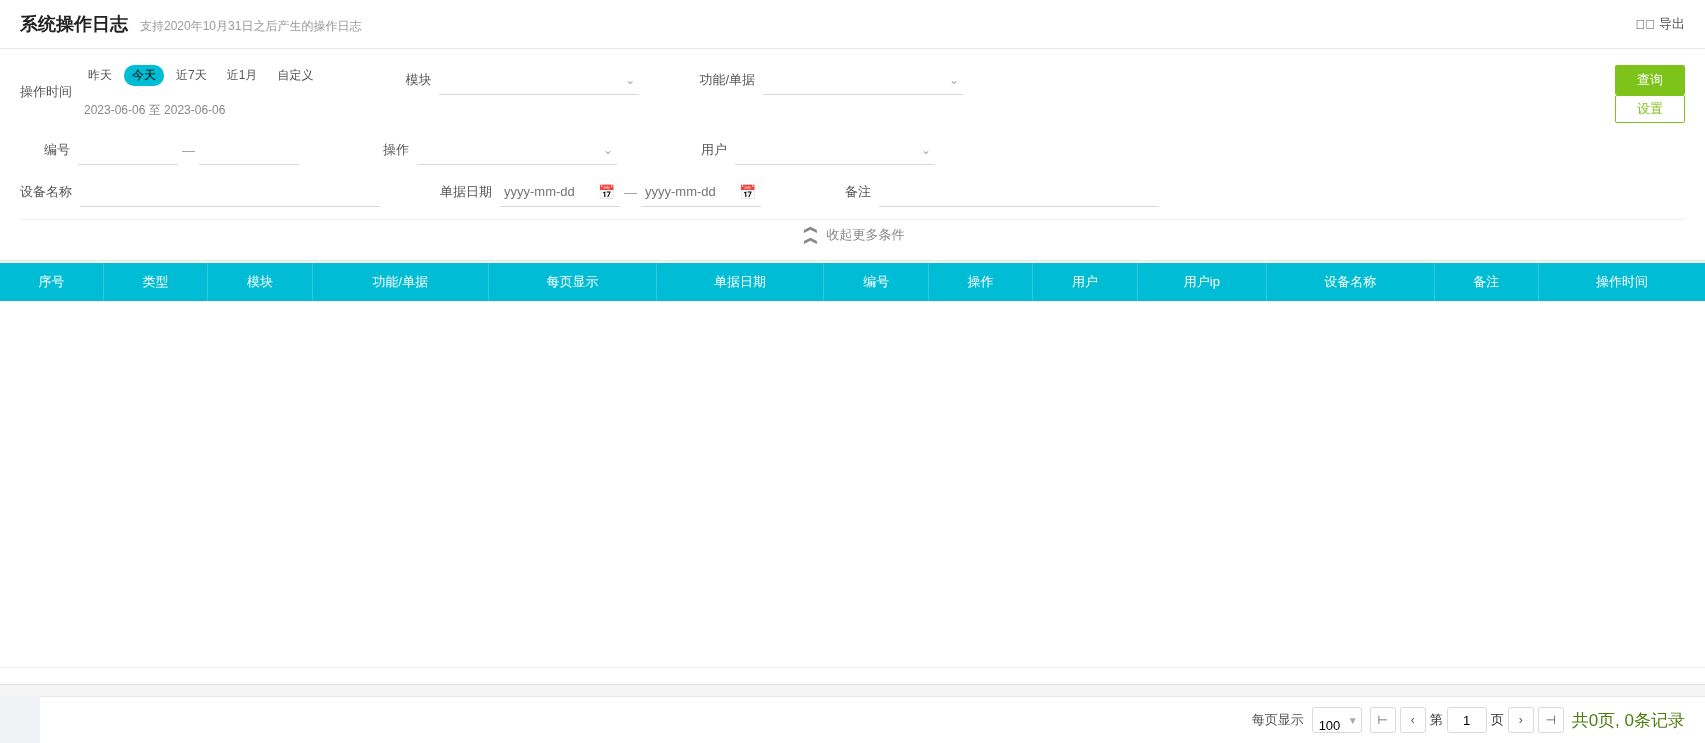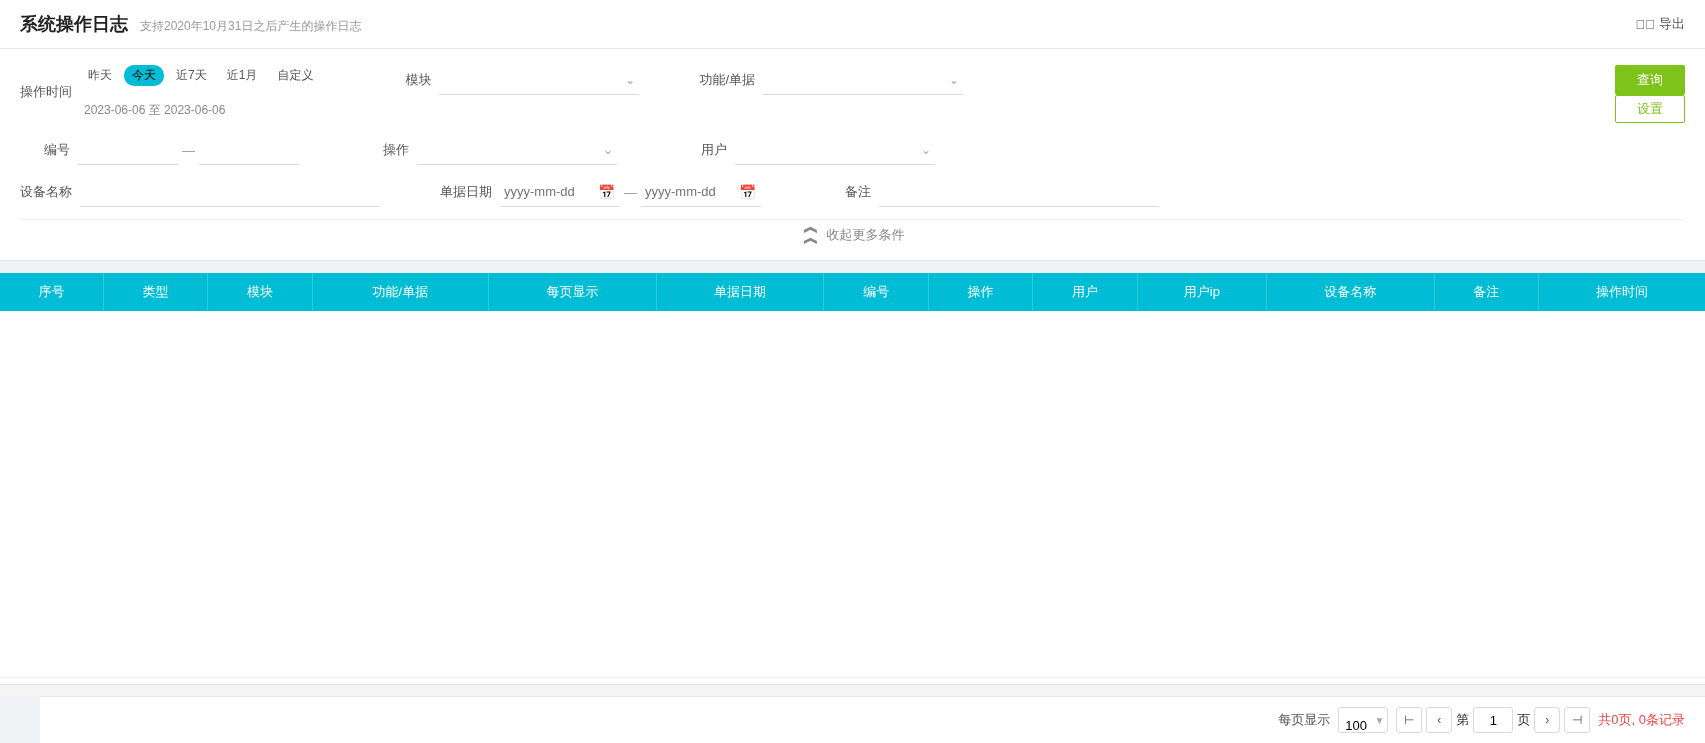--- a/index.html
+++ b/index.html
@@ -245,7 +245,7 @@
       flex: 1;
       background: #fff;
       overflow-x: auto;
-      margin-top: 12px;
+      margin-top: 2px;
     }
     table {
       width: 100%;

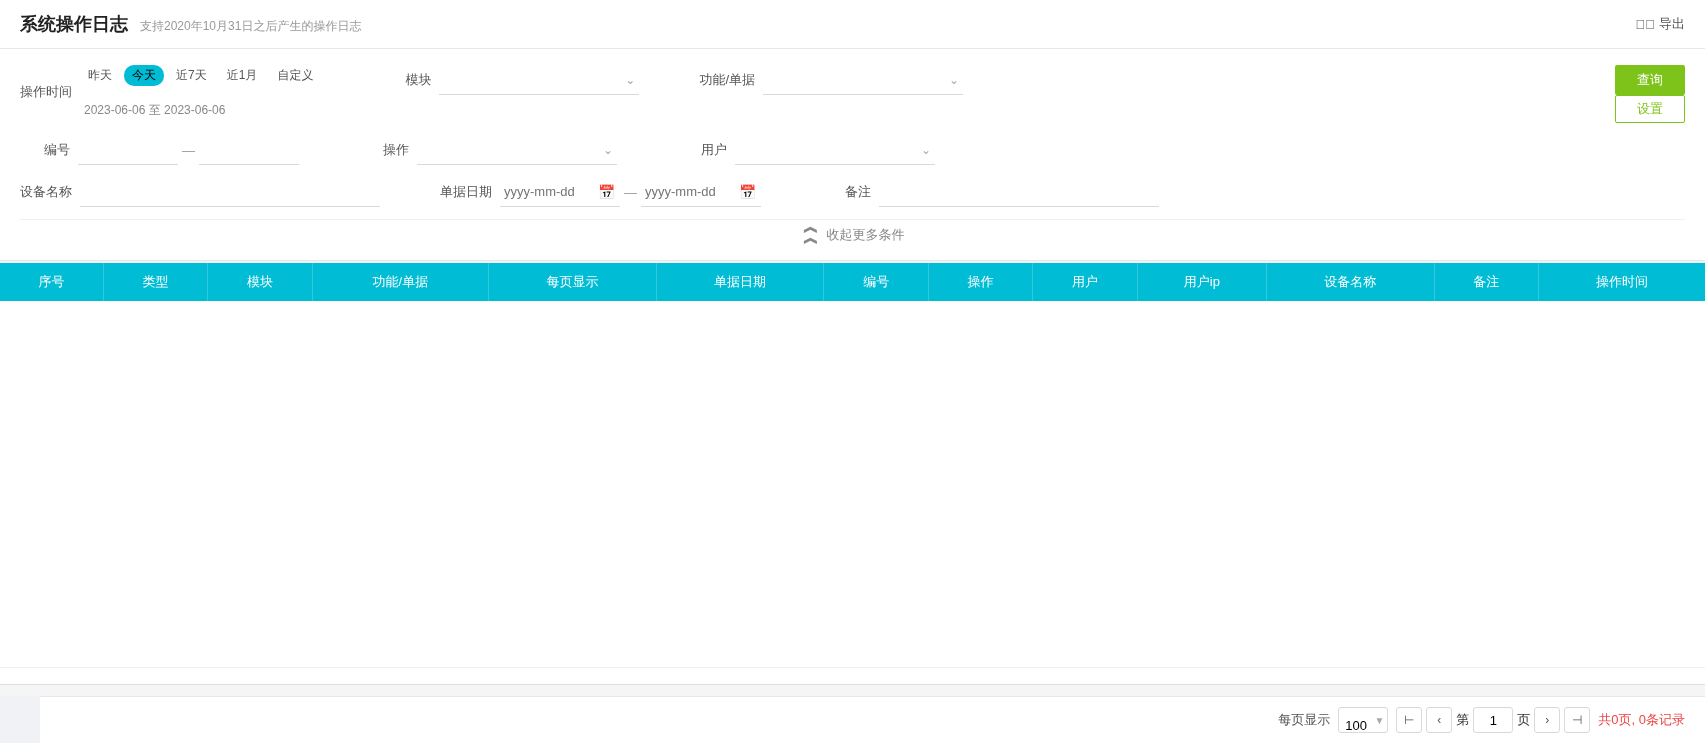--- a/index.html
+++ b/index.html
@@ -355,8 +355,8 @@
       border-radius: 3px;
     }
     .page-total-text {
-      color: #ef4444;
-      font-size: 13px;
+      color: #4d7c0f;
+      font-size: 17px;
     }
 
     

